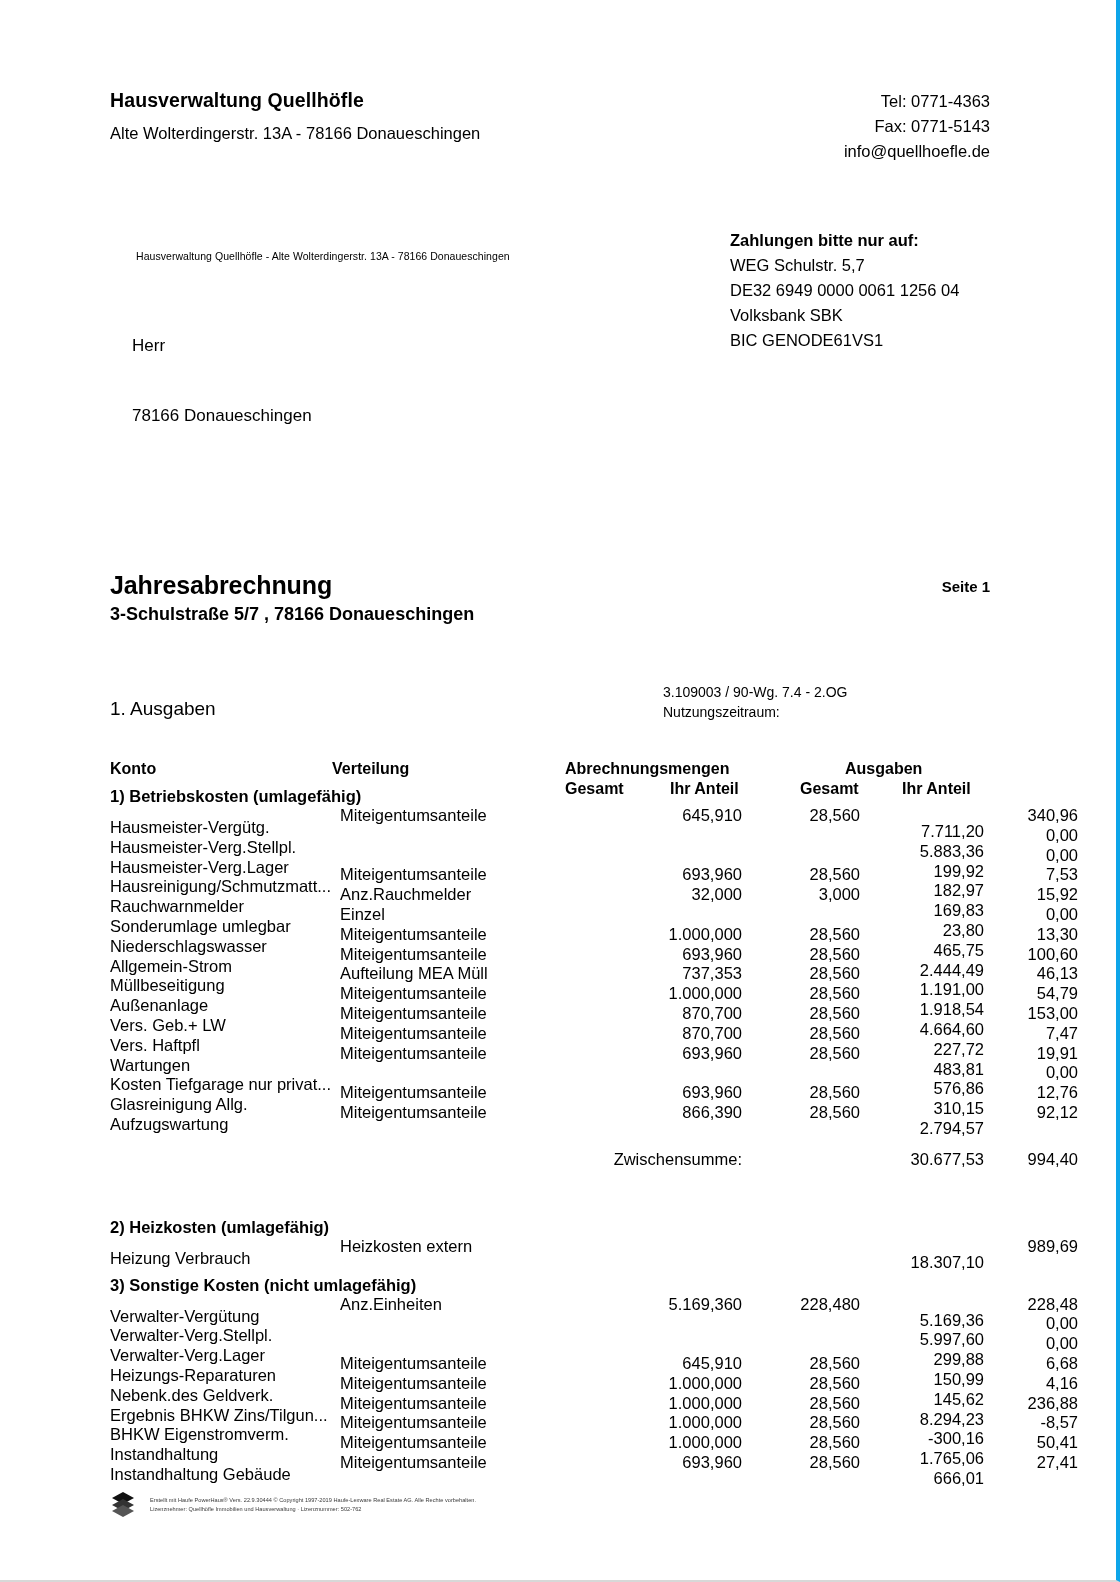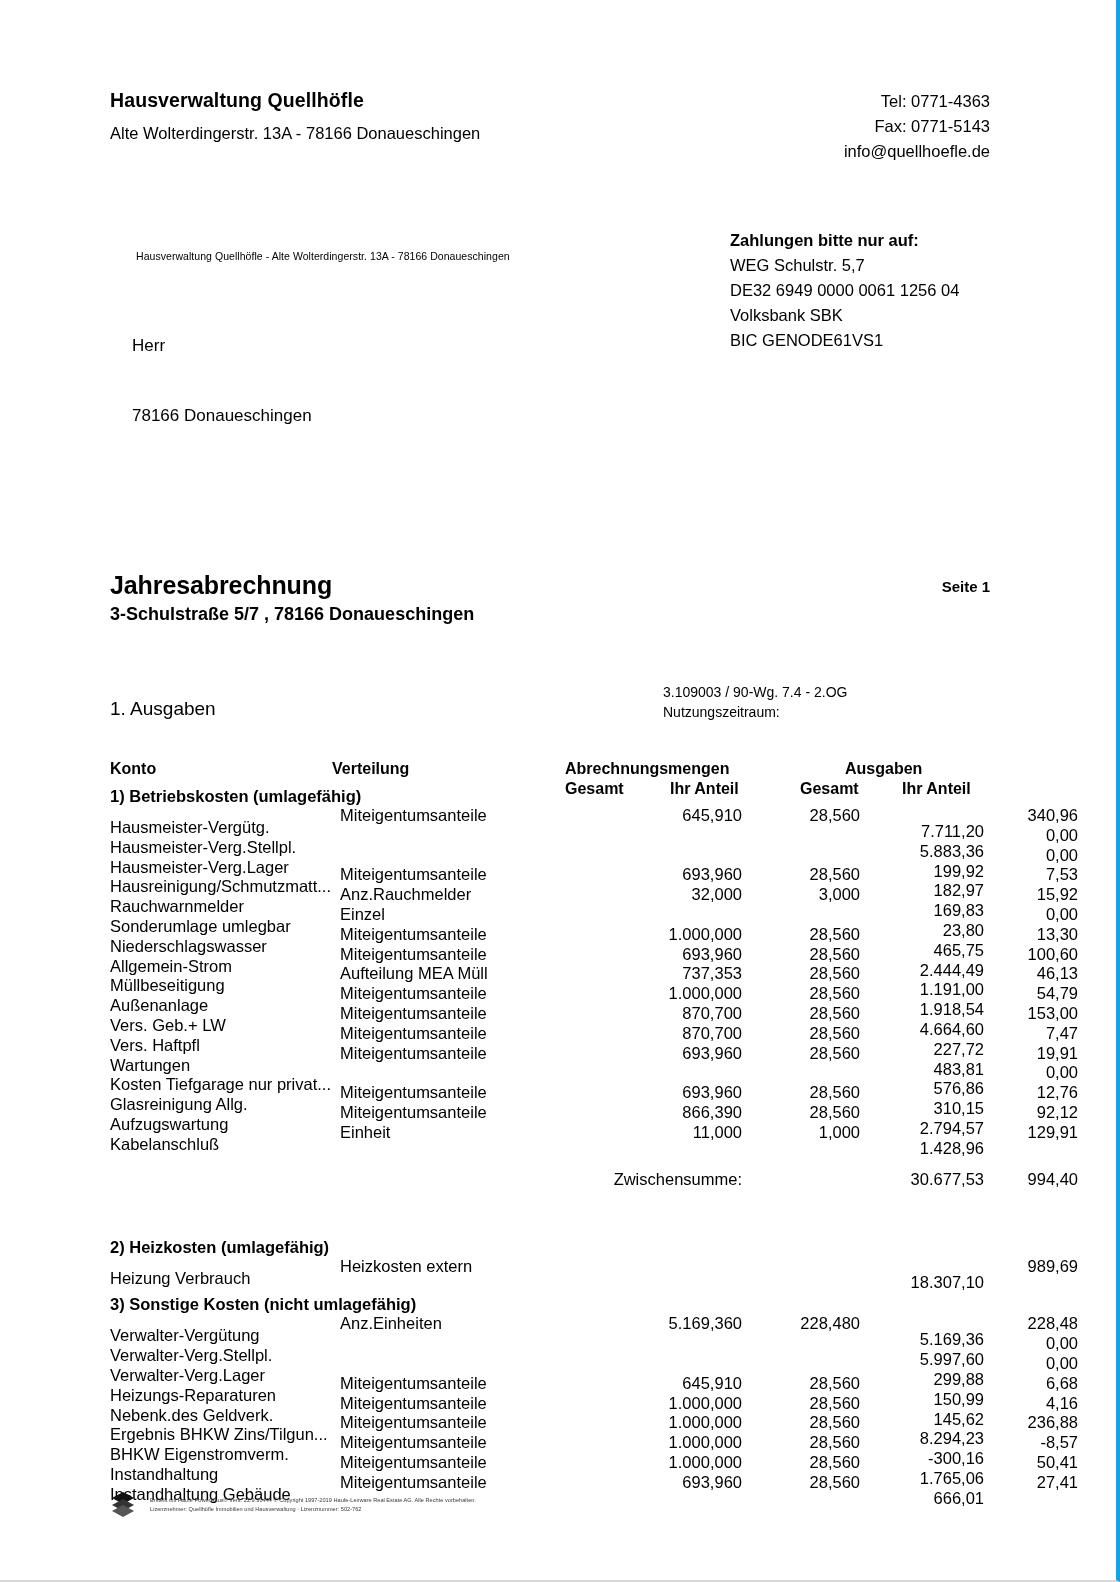--- a/index.html
+++ b/index.html
@@ -463,14 +463,6 @@
           <span class="c-a-ges">2.794,57</span>
           <span class="c-a-ant">92,12</span>
         </div>
-        <div class="row">
-          <span class="c-konto">Kabelanschluß</span>
-          <span class="c-vert">Einheit</span>
-          <span class="c-m-ges">11,000</span>
-          <span class="c-m-ant">1,000</span>
-          <span class="c-a-ges">1.428,96</span>
-          <span class="c-a-ant">129,91</span>
-        </div>
         <div class="sub-gap-top"></div>
         <div class="subtotal">
           <span class="st-label">Zwischensumme:</span>

